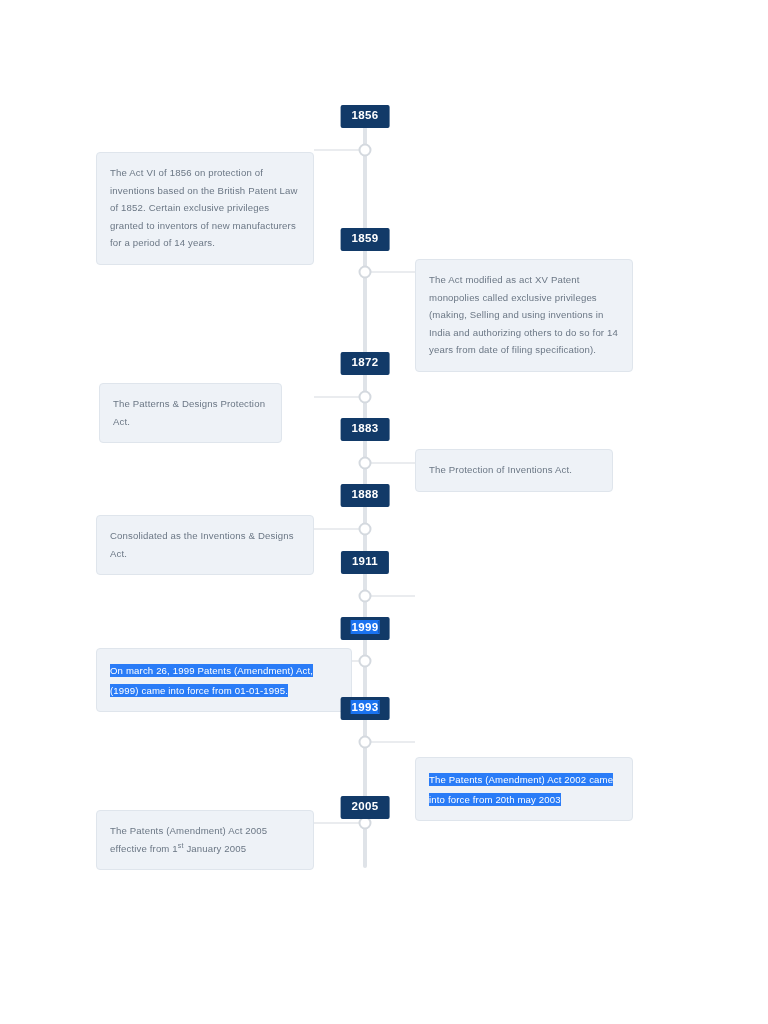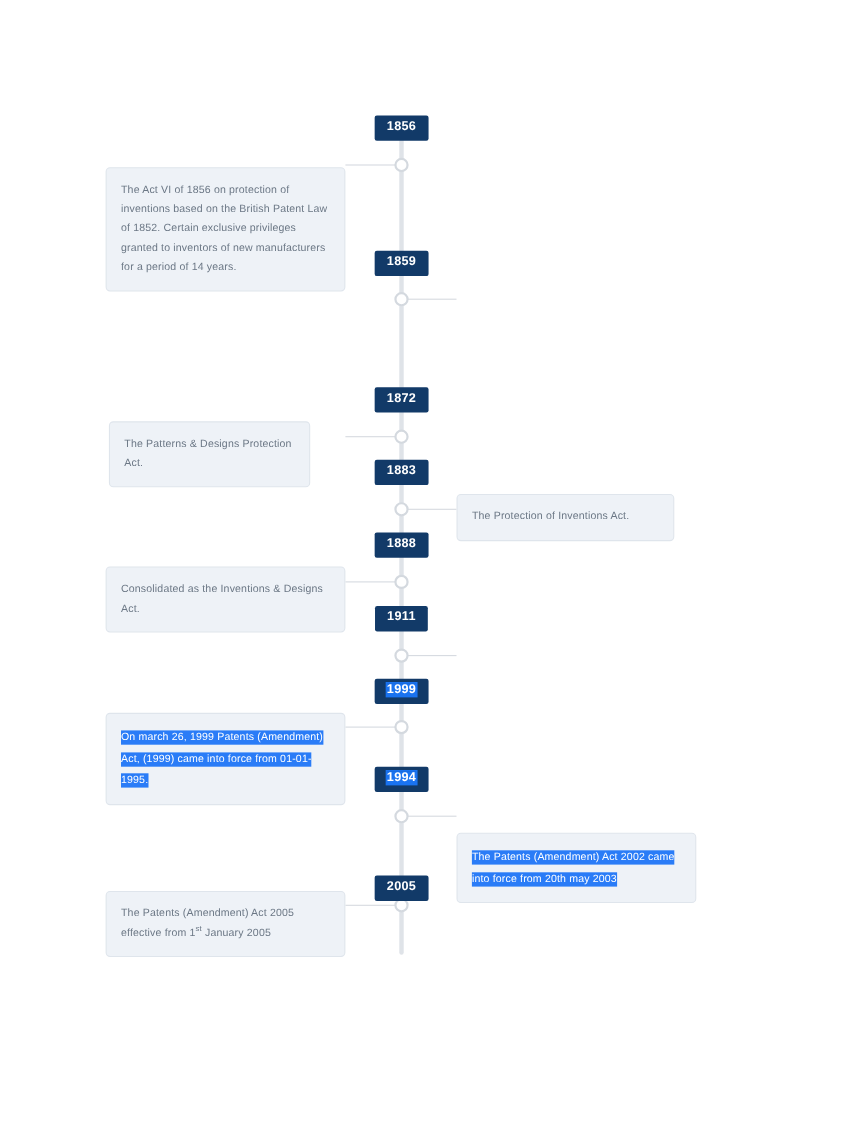--- a/index.html
+++ b/index.html
@@ -128,6 +128,9 @@
     <div class="year-badge" style="top: 228px;"><span class="year-text">1859</span></div>
     <div class="connector" style="top: 272px; left: 365px; width: 50px;"></div>
     <div class="node" style="top: 272px;"></div>
+    <div class="card" style="top: 259px; left: 415px; width: 218px; min-height: 88px;">
+      <p>The Act modified as act XV Patent monopolies called exclusive privileges (making, Selling and using inventions in India and authorizing others to do so for 14 years from date of filing specification).</p>
+    </div>
     <div class="year-badge" style="top: 352px;"><span class="year-text">1872</span></div>
     <div class="connector" style="top: 397px; left: 314px; width: 51px;"></div>
     <div class="node" style="top: 397px;"></div>

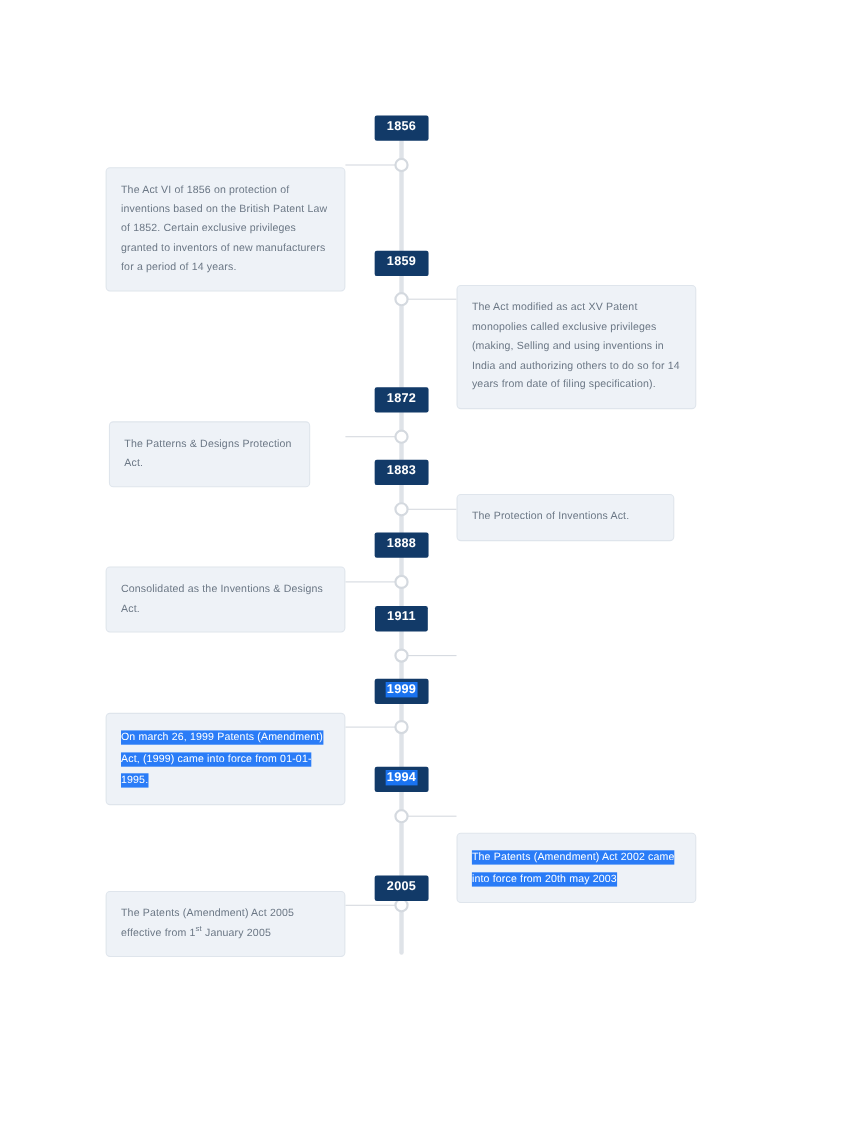--- a/index.html
+++ b/index.html
@@ -155,7 +155,7 @@
     <div class="year-badge selected" style="top: 617px;"><span class="year-text">1999</span></div>
     <div class="connector" style="top: 661px; left: 314px; width: 51px;"></div>
     <div class="node" style="top: 661px;"></div>
-    <div class="card selected" style="top: 648px; left: 96px; width: 218px; min-height: 45px;"><p>On march 26, 1999 Patents (Amendment) Act, (1999) came into force from 01-01-1995.</p></div>
+    <div class="card selected" style="top: 648px; left: 96px; width: 256px; min-height: 45px;"><p>On march 26, 1999 Patents (Amendment) Act, (1999) came into force from 01-01-1995.</p></div>
     <div class="year-badge selected" style="top: 697px;"><span class="year-text">1994</span></div>
     <div class="connector" style="top: 742px; left: 365px; width: 50px;"></div>
     <div class="node" style="top: 742px;"></div>

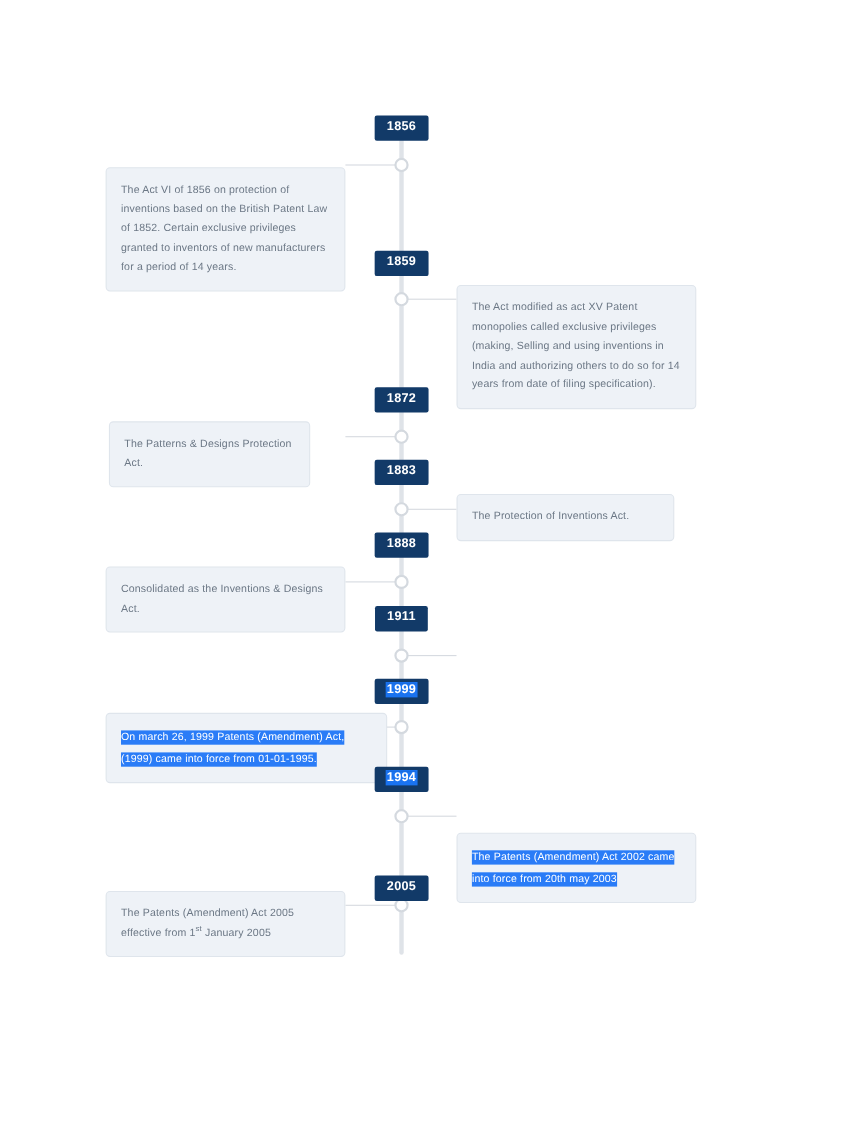--- a/index.html
+++ b/index.html
@@ -156,7 +156,7 @@
     <div class="connector" style="top: 661px; left: 314px; width: 51px;"></div>
     <div class="node" style="top: 661px;"></div>
     <div class="card selected" style="top: 648px; left: 96px; width: 256px; min-height: 45px;"><p>On march 26, 1999 Patents (Amendment) Act, (1999) came into force from 01-01-1995.</p></div>
-    <div class="year-badge selected" style="top: 697px;"><span class="year-text">1994</span></div>
+    <div class="year-badge selected" style="top: 697px;"><span class="year-text">1993</span></div>
     <div class="connector" style="top: 742px; left: 365px; width: 50px;"></div>
     <div class="node" style="top: 742px;"></div>
     <div class="card selected" style="top: 729px; left: 415px; width: 218px; min-height: 45px; margin-top: 28px;"><p>The Patents (Amendment) Act 2002 came into force from 20th may 2003</p></div>

